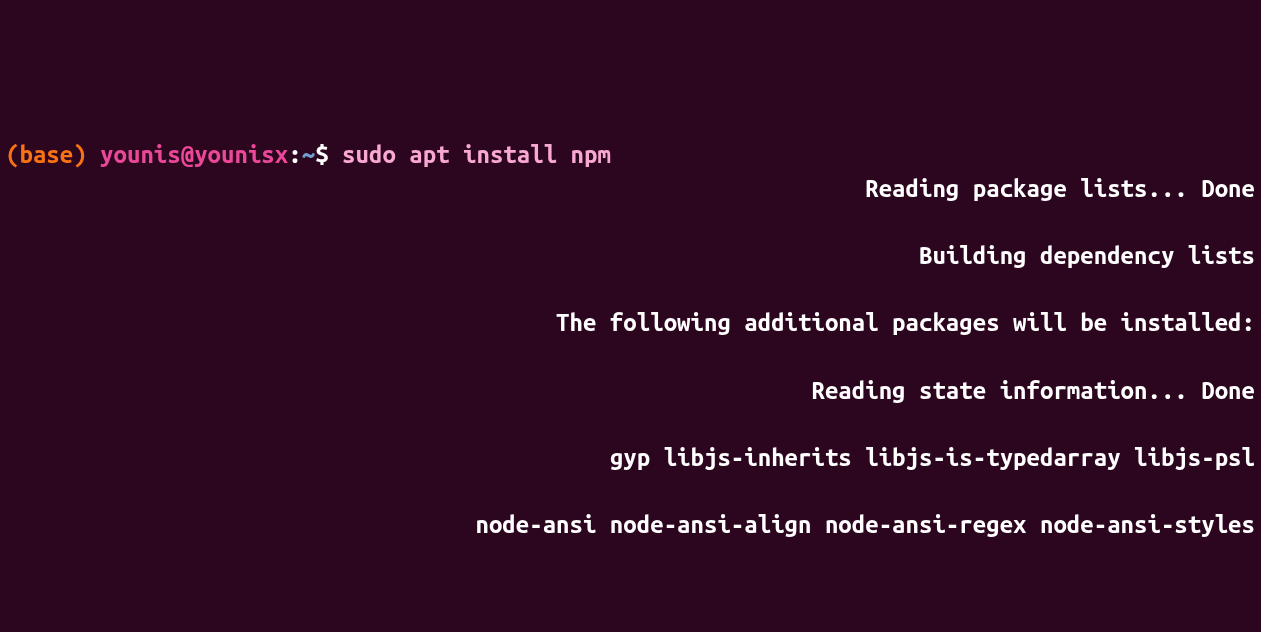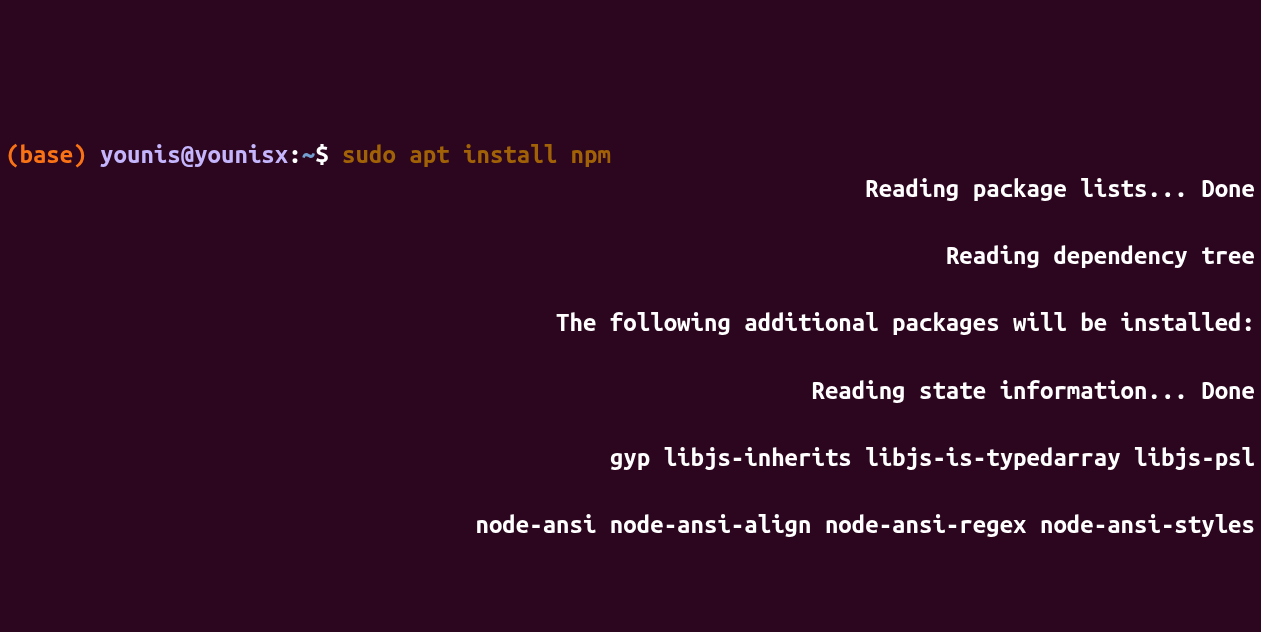--- a/index.html
+++ b/index.html
@@ -17,7 +17,7 @@
       font-weight: bold;
     }
     .prompt-env { color: #f97316; }
-    .prompt-user { color: #c4b5fd; }
+    .prompt-user { color: #ec4899; }
     .prompt-colon { color: #ffffff; }
     .prompt-path { color: #729fcf; }
     .prompt-dollar { color: #ffffff; }

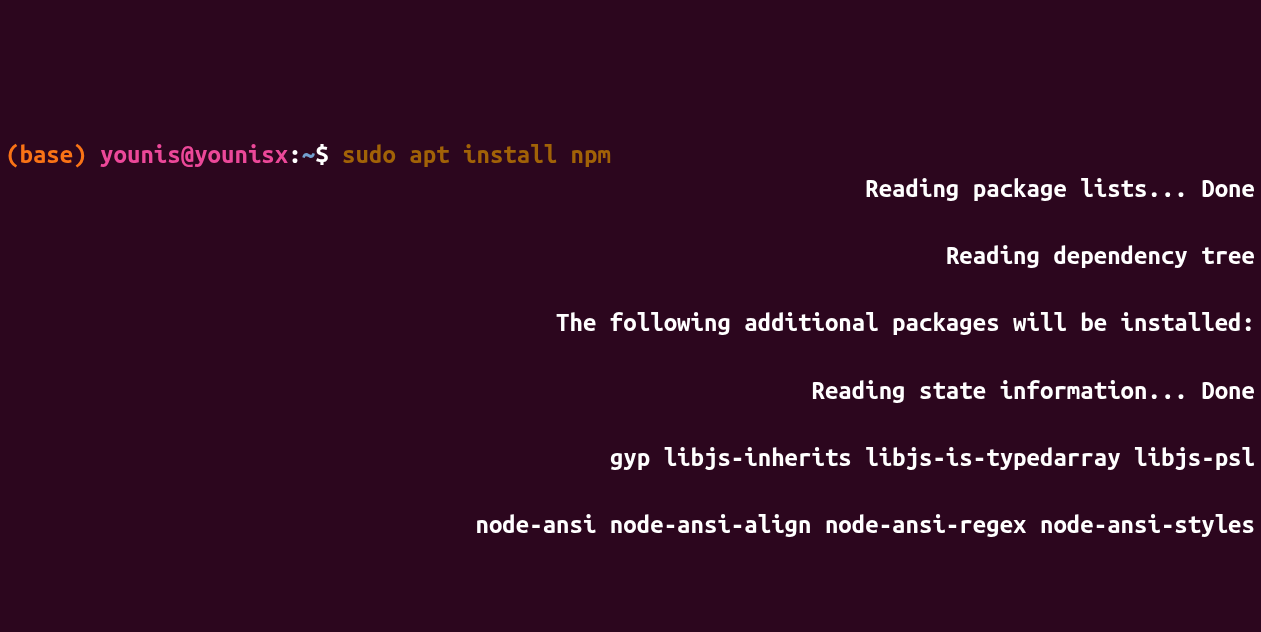--- a/index.html
+++ b/index.html
@@ -21,7 +21,7 @@
     .prompt-colon { color: #ffffff; }
     .prompt-path { color: #729fcf; }
     .prompt-dollar { color: #ffffff; }
-    .command { color: #a16207; }
+    .command { color: #f9a8d4; }
     .output-line { color: #ffffff; display: block; text-align: right; }
     .package-indent { padding-left: 34px; display: block; }
     .terminal { white-space: pre; }

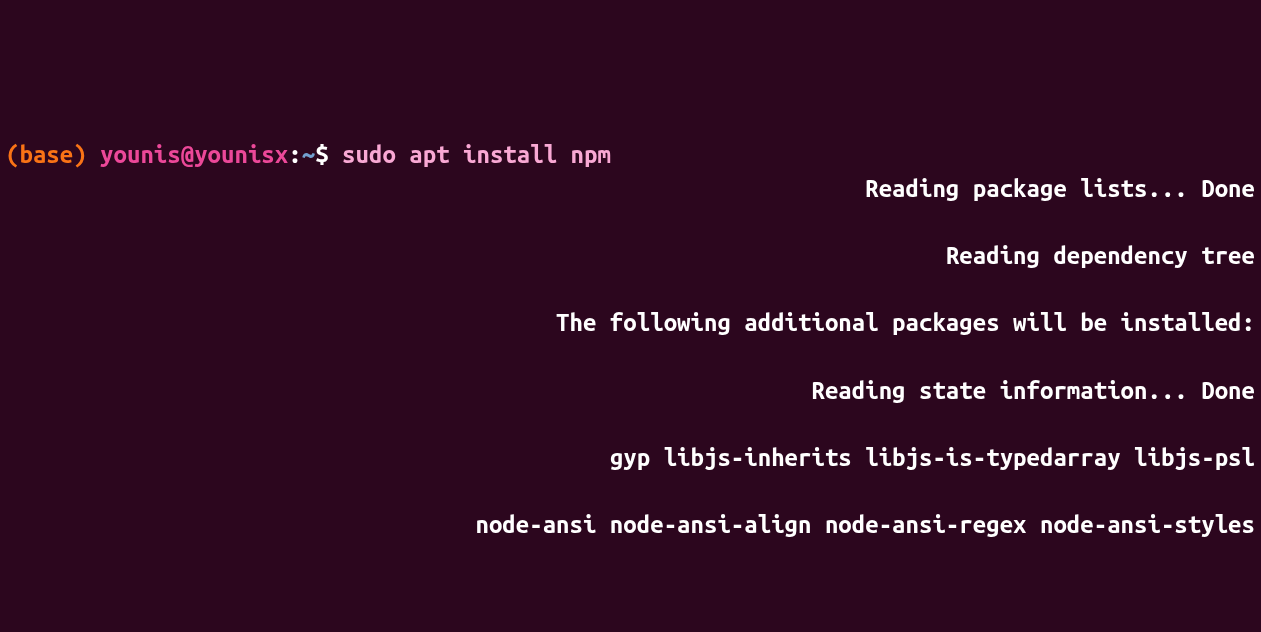--- a/index.html
+++ b/index.html
@@ -33,7 +33,7 @@
 
 <div class="terminal"><span><span class="prompt-env">(base) </span><span class="prompt-user">younis@younisx</span><span class="prompt-colon">:</span><span class="prompt-path">~</span><span class="prompt-dollar">$ </span><span class="command">sudo apt install npm</span></span>
 <span class="output-line">Reading package lists... Done</span>
-<span class="output-line">Reading dependency tree</span>
+<span class="output-line">Building dependency lists</span>
 <span class="output-line">The following additional packages will be installed:</span>
 <span class="output-line">Reading state information... Done</span>
 <span class="output-line package-indent">gyp libjs-inherits libjs-is-typedarray libjs-psl</span>

